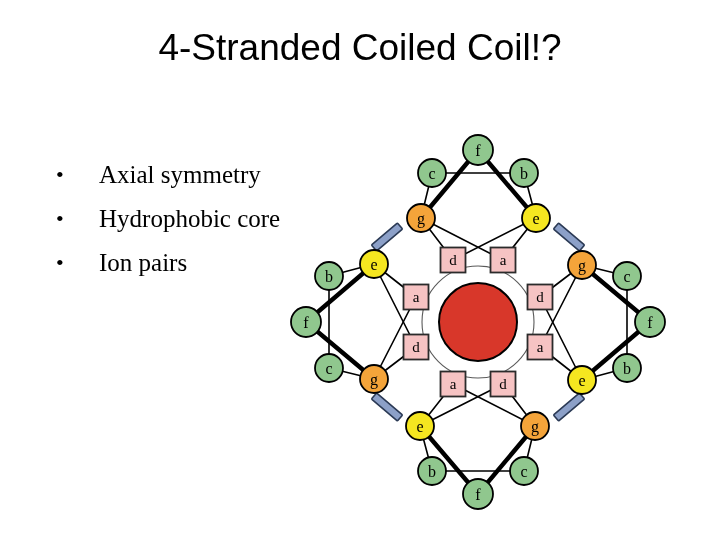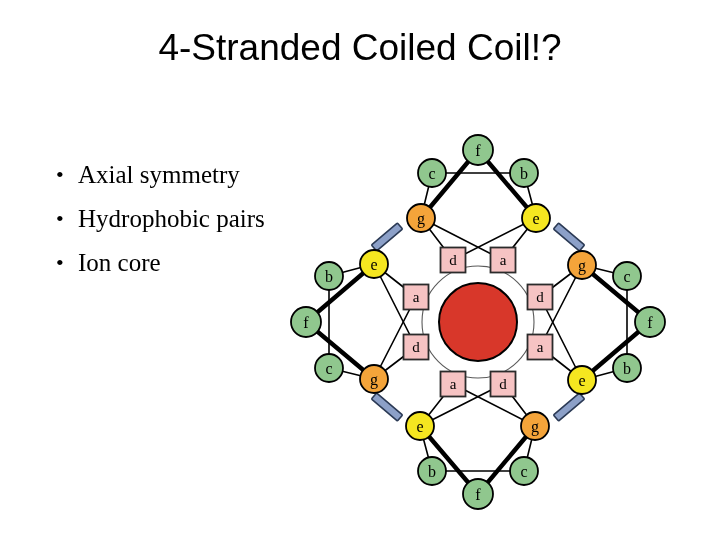--- a/index.html
+++ b/index.html
@@ -42,7 +42,7 @@
     text-align:left;
     padding-left:4px;
   }
-  .bullet .txt{flex:1 1 auto;}
+  .bullet .txt{flex:1 1 auto;margin-left:21px;}
   #diagram{position:absolute;left:0;top:0;width:720px;height:540px;}
   svg{display:block;}
   text{font-family:"Liberation Serif", serif;}

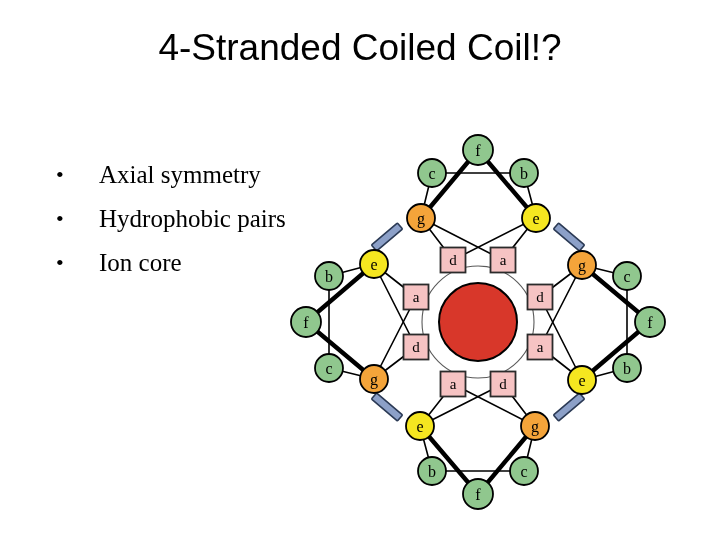--- a/index.html
+++ b/index.html
@@ -63,7 +63,7 @@
     </div>
     <div class="bullet">
       <span class="dot">•</span>
-      <span class="txt">Hydrophobic pairs</span>
+      <span class="txt">Hydrophobic core</span>
     </div>
     <div class="bullet">
       <span class="dot">•</span>

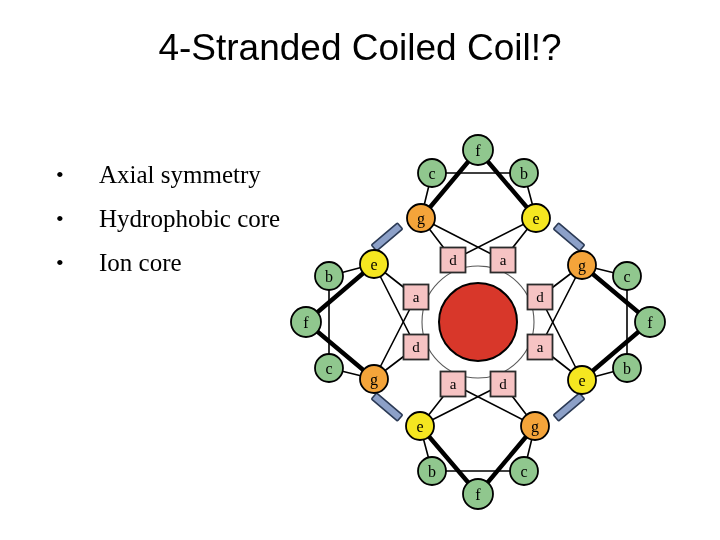--- a/index.html
+++ b/index.html
@@ -67,7 +67,7 @@
     </div>
     <div class="bullet">
       <span class="dot">•</span>
-      <span class="txt">Ion core</span>
+      <span class="txt">Ion pairs</span>
     </div>
   </div>
 

